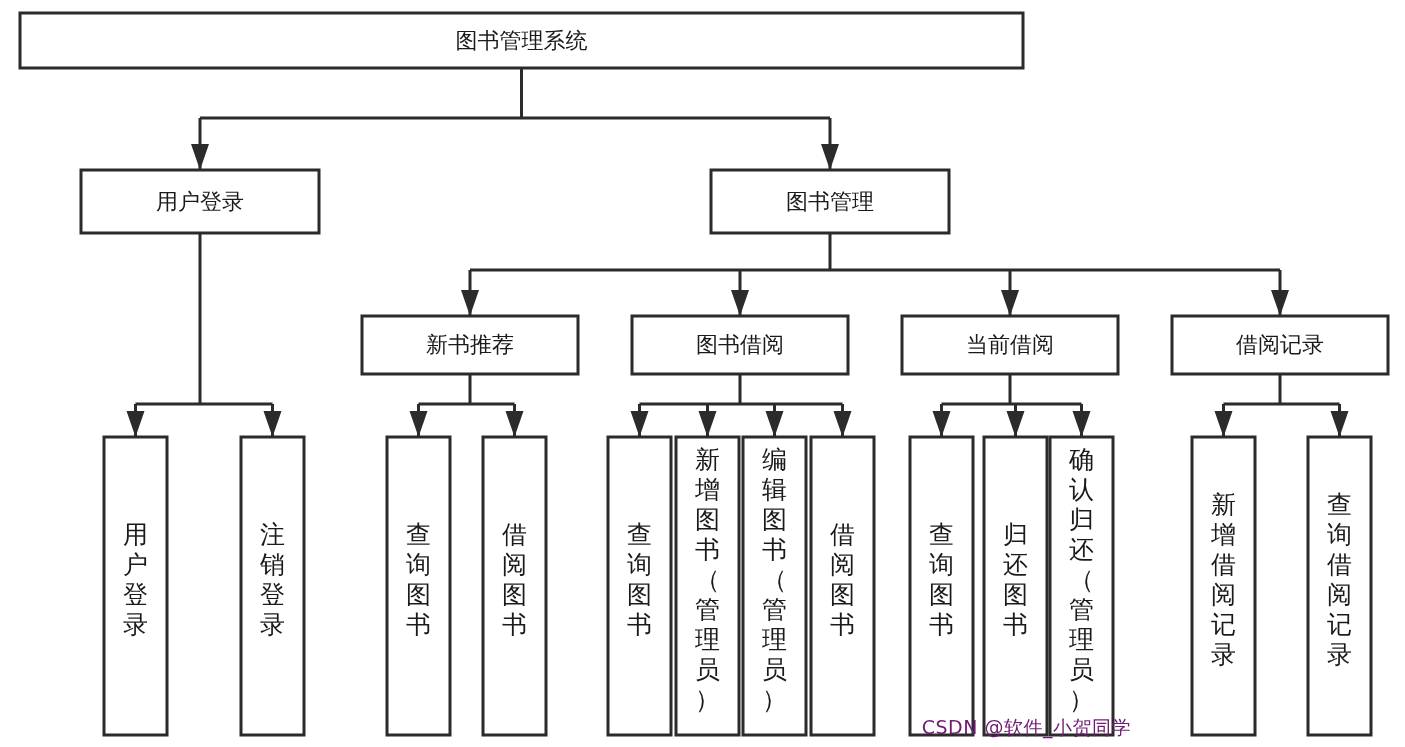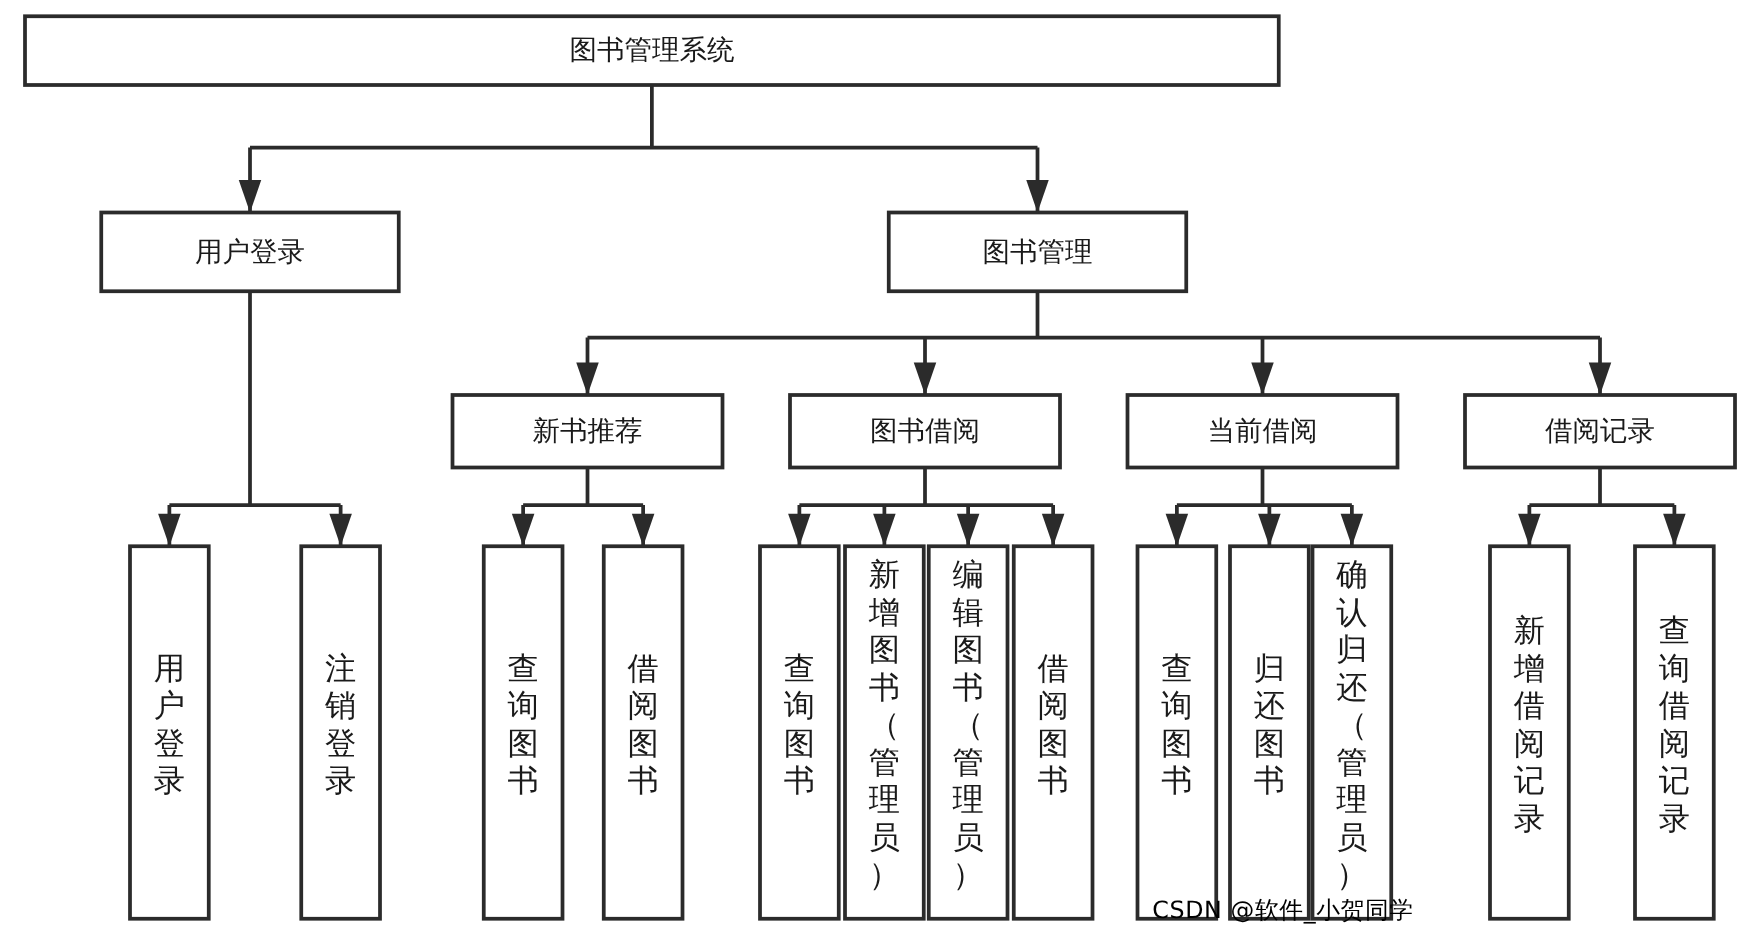--- a/index.html
+++ b/index.html
@@ -25,7 +25,7 @@
   .watermark{
     position:absolute;right:10px;bottom:6px;
     font-family:"DejaVu Sans","Liberation Sans",sans-serif;
-    font-size:19px;color:#000000;white-space:nowrap;
+    font-size:19px;color:#701a75;white-space:nowrap;
     letter-spacing:0.5px;
   }
 </style>

